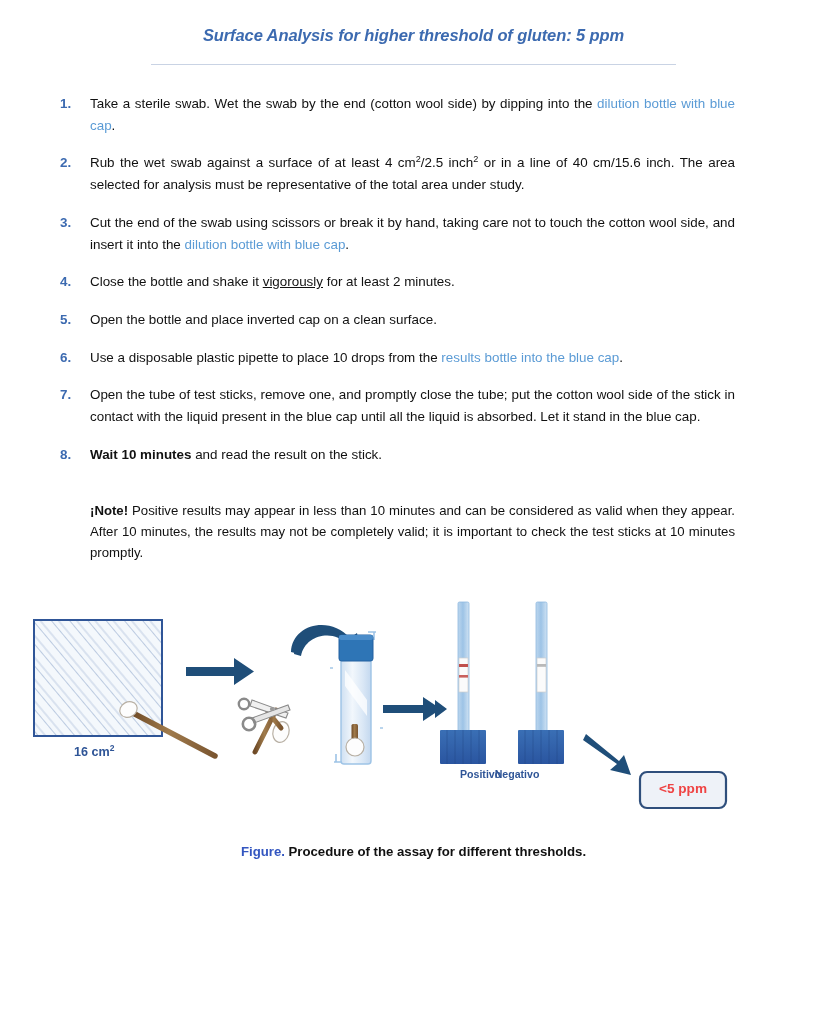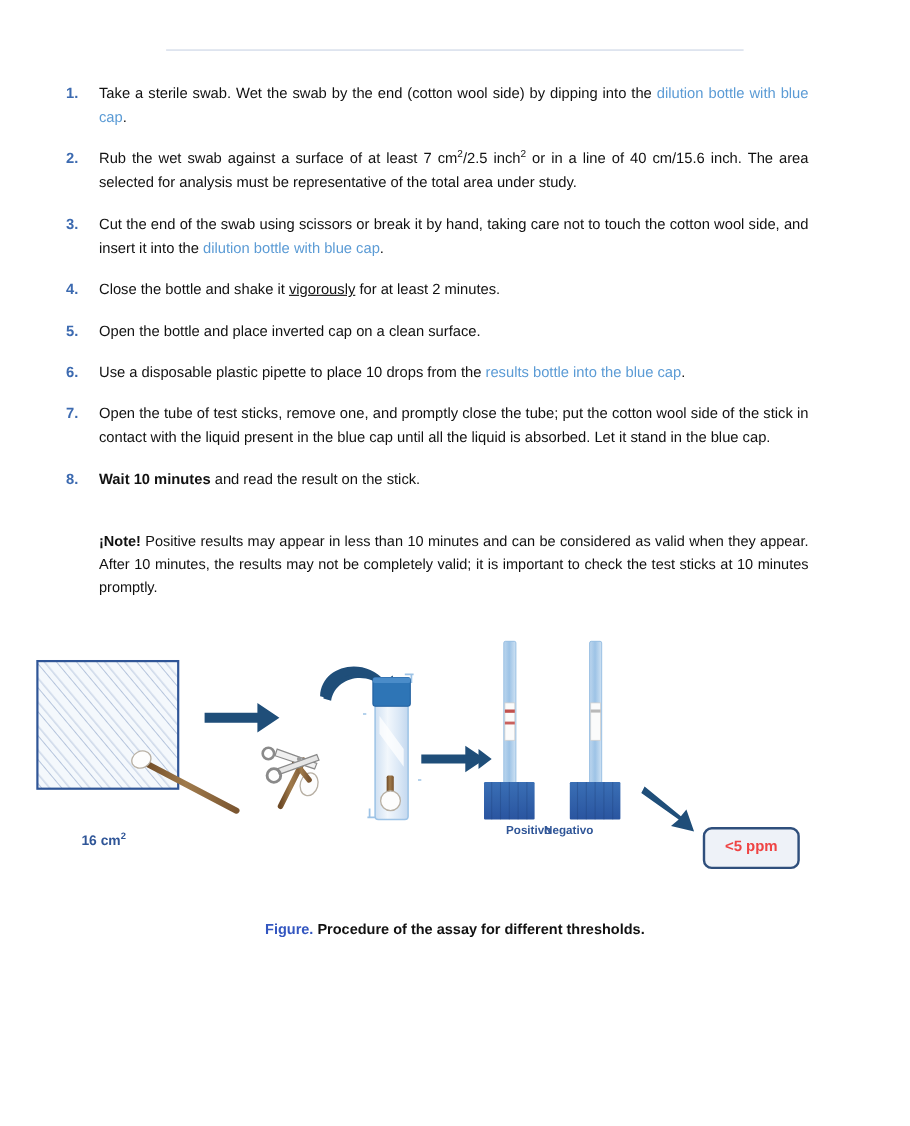--- a/index.html
+++ b/index.html
@@ -96,6 +96,7 @@
 <body>
 
 <div class="title-wrap">
+  <span class="doc-title">Surface Analysis for higher threshold of gluten: 5 ppm</span>
   <div class="title-rule"></div>
 </div>
 

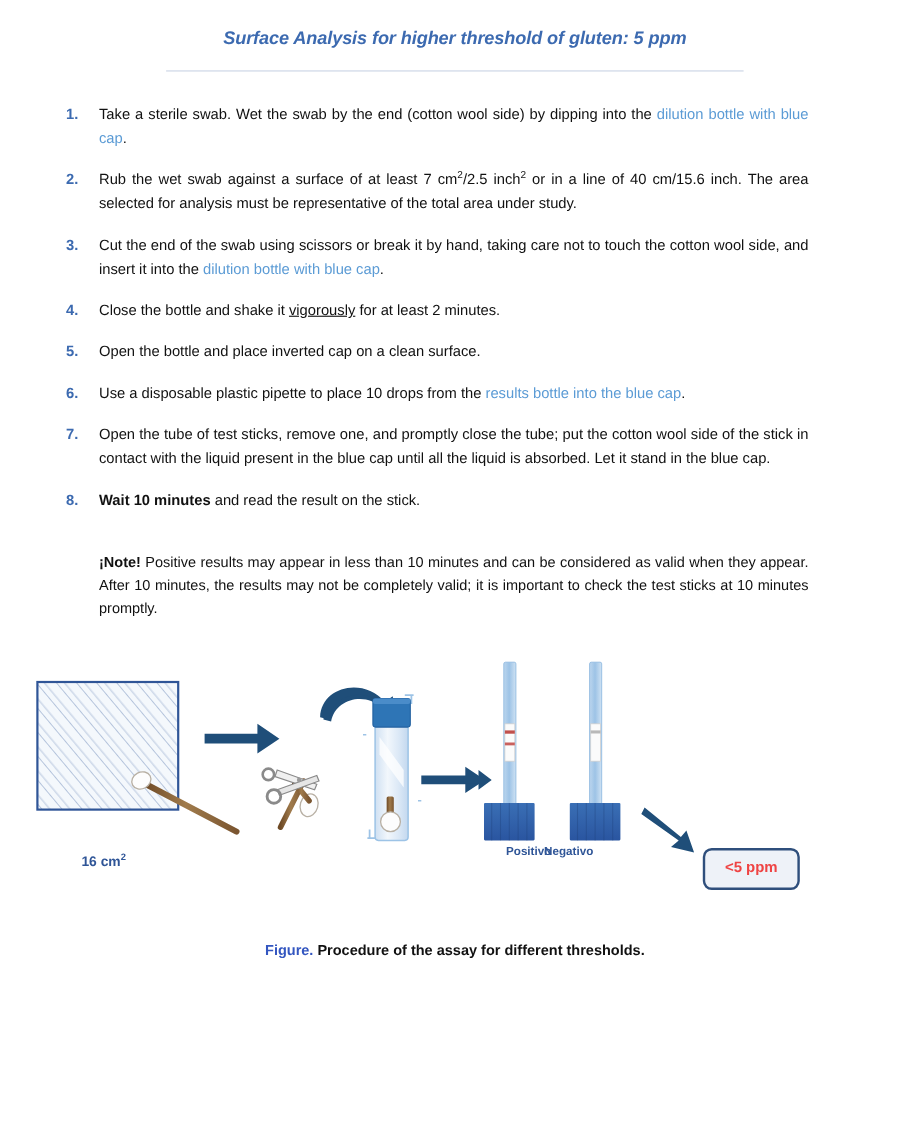--- a/index.html
+++ b/index.html
@@ -107,7 +107,7 @@
     </li>
     <li class="step">
       <span class="step-num">2.</span>
-      <span class="step-body"><span>Rub the wet swab against a surface of at least 7 cm</span><sup>2</sup><span>/2.5 inch</span><sup>2</sup><span> or in a line of 40 cm/15.6 inch. The area selected for analysis must be representative of the total area under study.</span></span>
+      <span class="step-body"><span>Rub the wet swab against a surface of at least 4 cm</span><sup>2</sup><span>/2.5 inch</span><sup>2</sup><span> or in a line of 40 cm/15.6 inch. The area selected for analysis must be representative of the total area under study.</span></span>
     </li>
     <li class="step">
       <span class="step-num">3.</span>

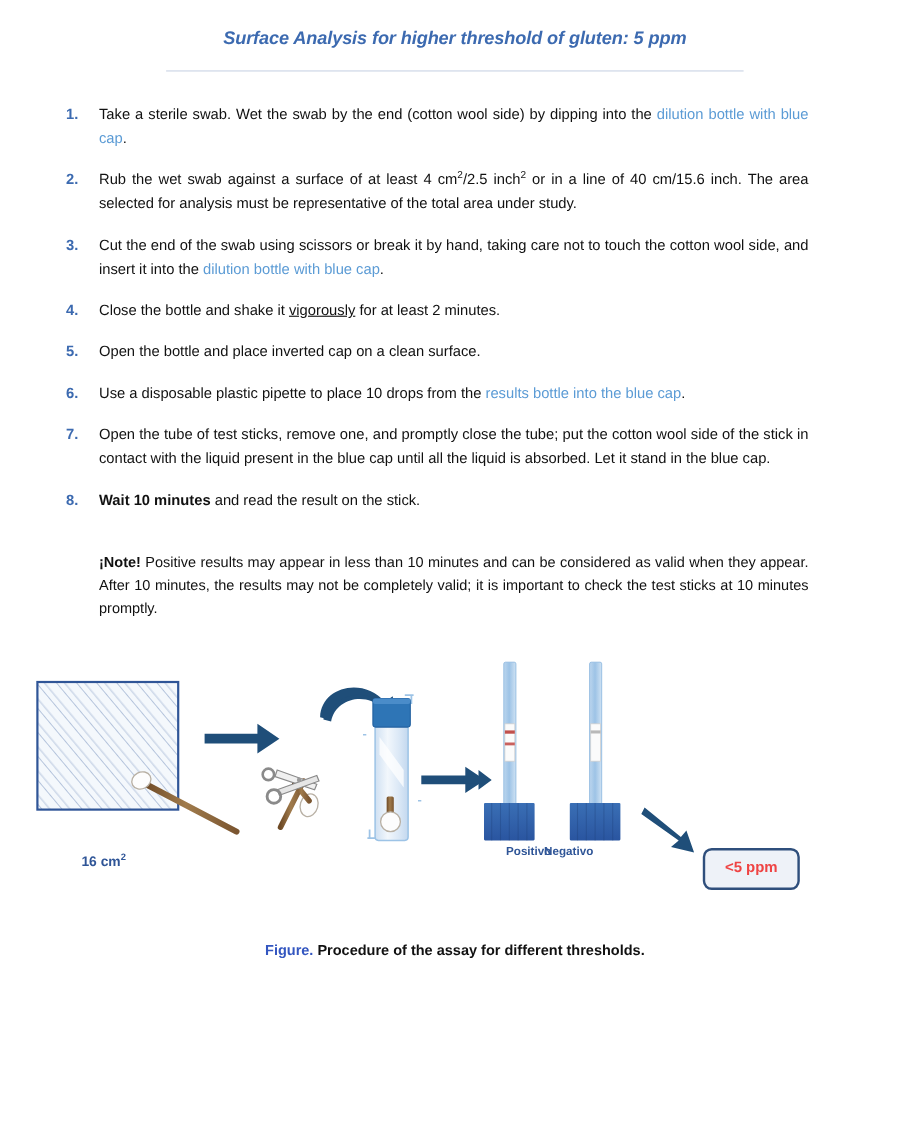--- a/index.html
+++ b/index.html
@@ -270,7 +270,7 @@
     </g>
   </svg>
 
-  <div style="position:absolute; left:74px; top:163px; font-size:12.6px; font-weight:bold; color:#2f5597;margin-top:31px;">
+  <div style="position:absolute; left:74px; top:163px; font-size:12.6px; font-weight:bold; color:#2f5597;">
     <span>16 cm</span><sup>2</sup>
   </div>
   <div style="position:absolute; left:460px; top:186px; width:56px; text-align:left; font-size:10.6px; font-weight:bold; color:#2f5597;">Positivo</div>

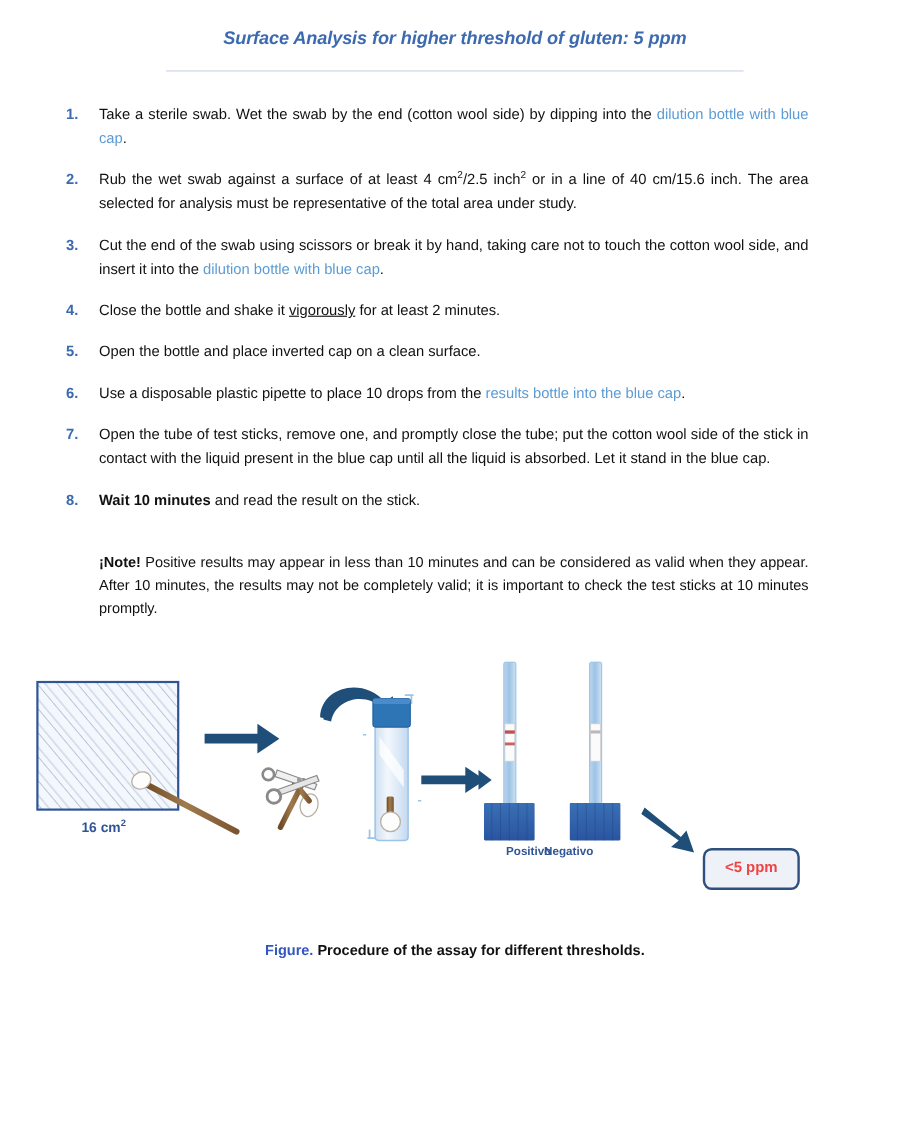--- a/index.html
+++ b/index.html
@@ -87,7 +87,7 @@
     text-align: center;
     font-size: 13.2px;
     font-weight: bold;
-    margin-top: 14px;
+    margin-top: 2px;
   }
   .fig-caption .fw { color: #3356c0; }
   .fig-caption .cap-txt { color: #111111; }

